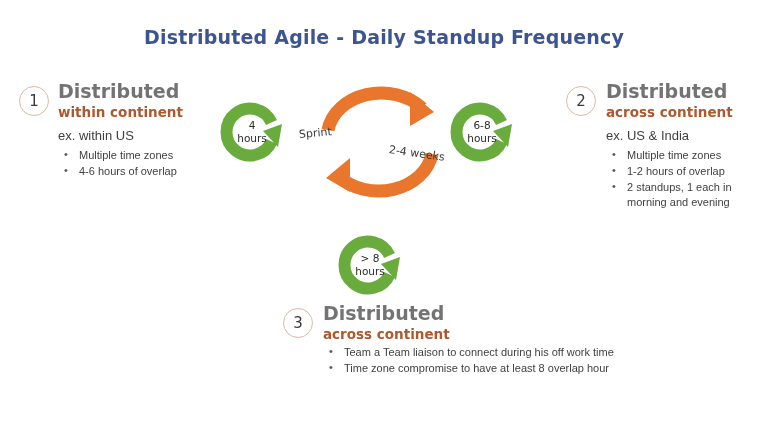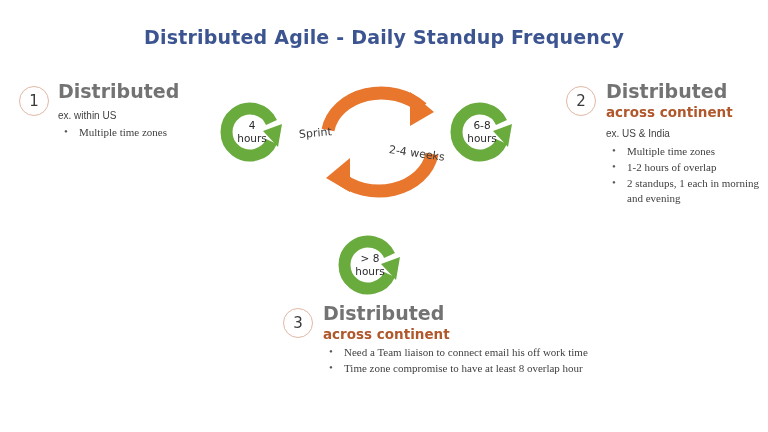--- a/index.html
+++ b/index.html
@@ -162,6 +162,7 @@
 
   <div class="section" style="left:58px; top:82px; width:180px;">
     <div class="sec-head">Distributed</div>
+    <div class="sec-sub">within continent</div>
     <div class="sec-intro">ex. within US</div>
     <ul class="bullets">
       <li>Multiple time zones</li>

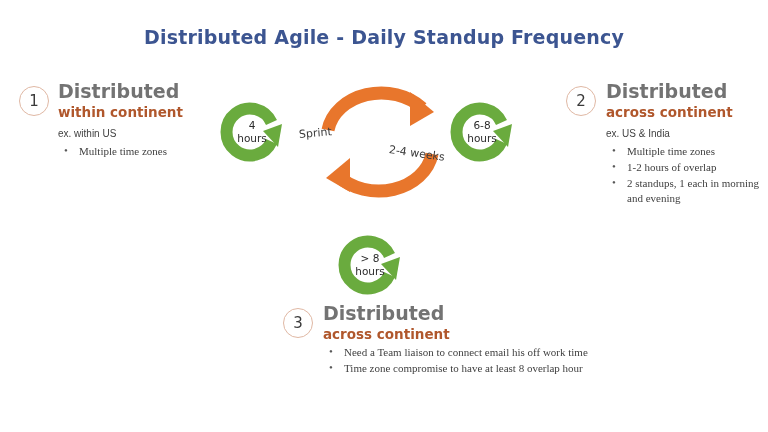--- a/index.html
+++ b/index.html
@@ -73,7 +73,7 @@
     white-space: nowrap;
   }
   .sec-intro {
-    font-size: 10px;
+    font-size: 13px;
     color: #3f3f3f;
     margin-top: 7px;
     line-height: 1.35;

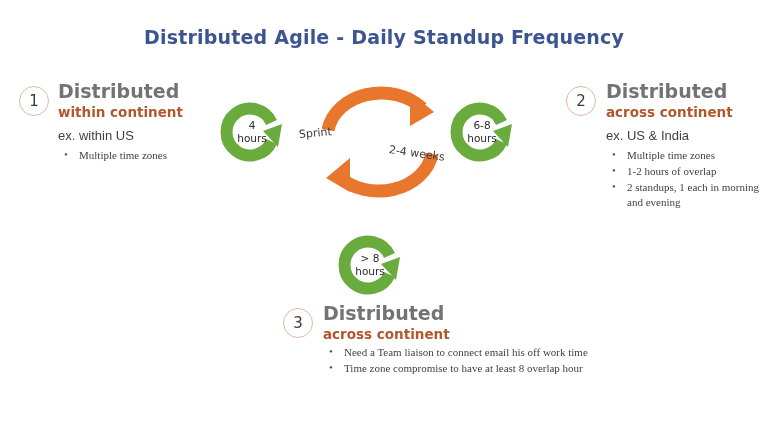--- a/index.html
+++ b/index.html
@@ -83,7 +83,6 @@
     list-style: none;
     margin: 3px 0 0 0;
     padding: 0;
-    font-family: Liberation Serif, serif;
   }
   ul.bullets li {
     position: relative;

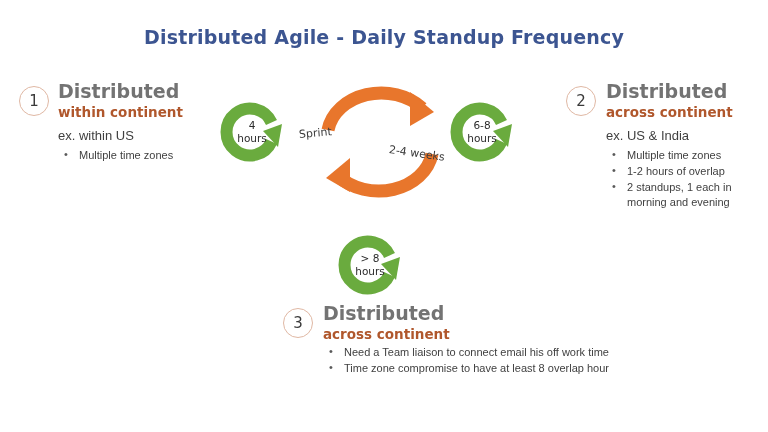--- a/index.html
+++ b/index.html
@@ -165,6 +165,7 @@
     <div class="sec-intro">ex. within US</div>
     <ul class="bullets">
       <li>Multiple time zones</li>
+      <li>4-6 hours of overlap</li>
     </ul>
   </div>
 

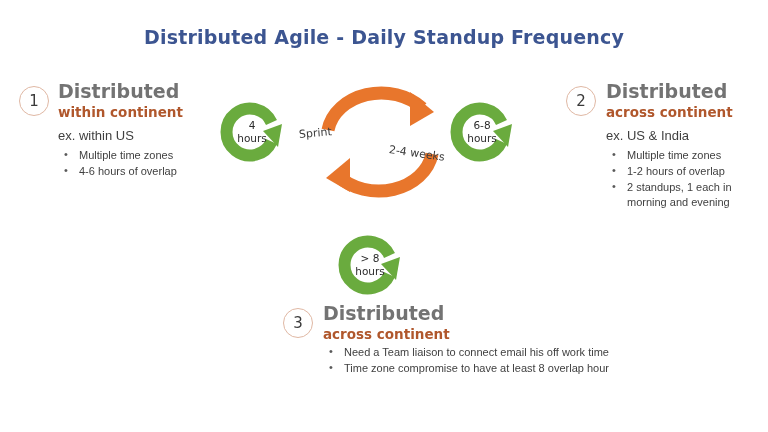--- a/index.html
+++ b/index.html
@@ -192,7 +192,7 @@
     <div class="sec-head">Distributed</div>
     <div class="sec-sub">across continent</div>
     <ul class="bullets">
-      <li>Need a Team liaison to connect email his off work time</li>
+      <li>Team a Team liaison to connect during his off work time</li>
       <li>Time zone compromise to have at least 8 overlap hour</li>
     </ul>
   </div>

